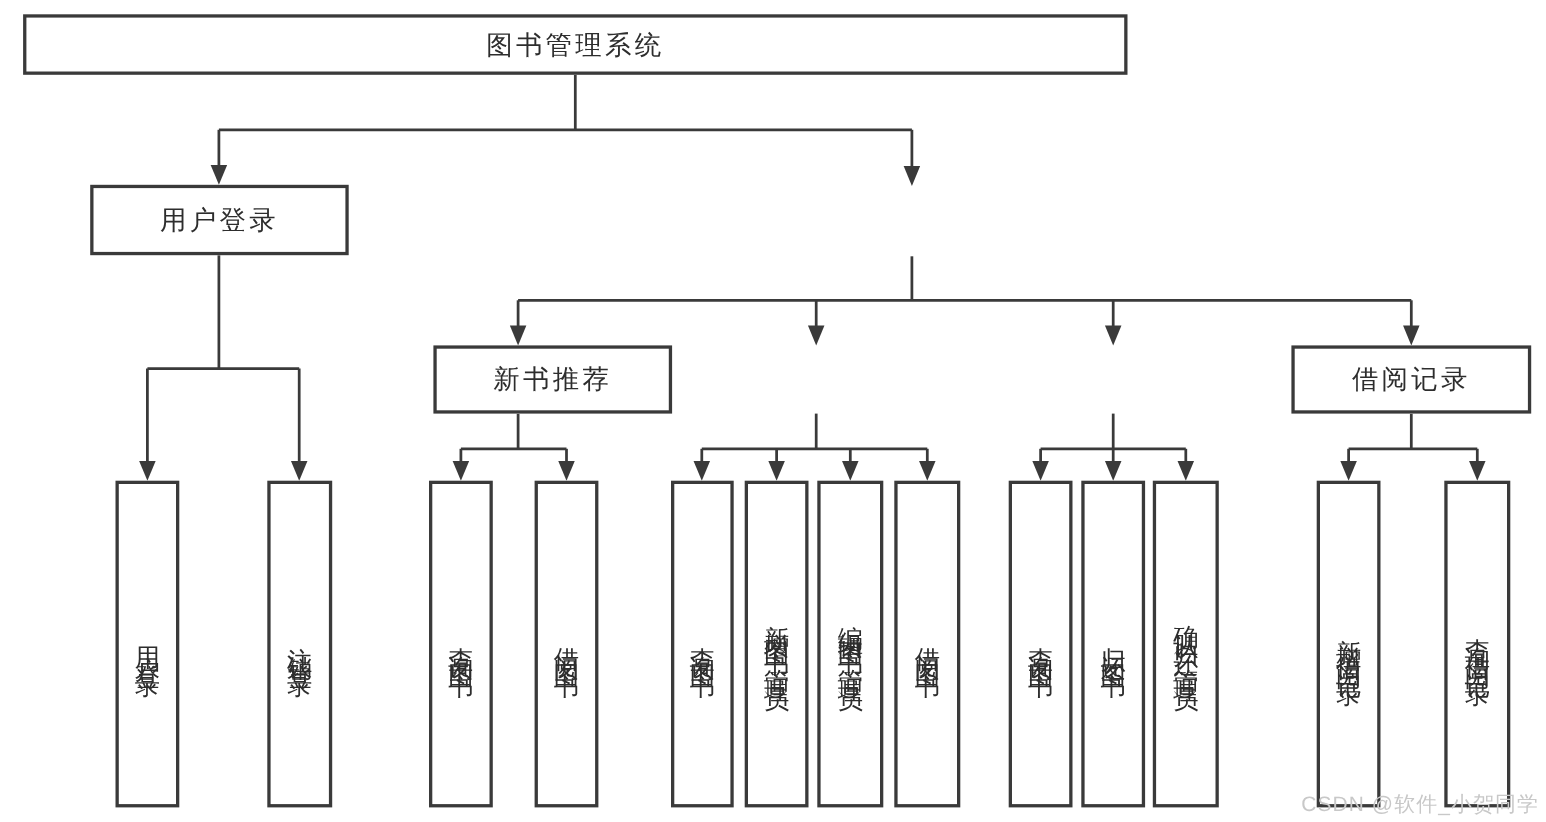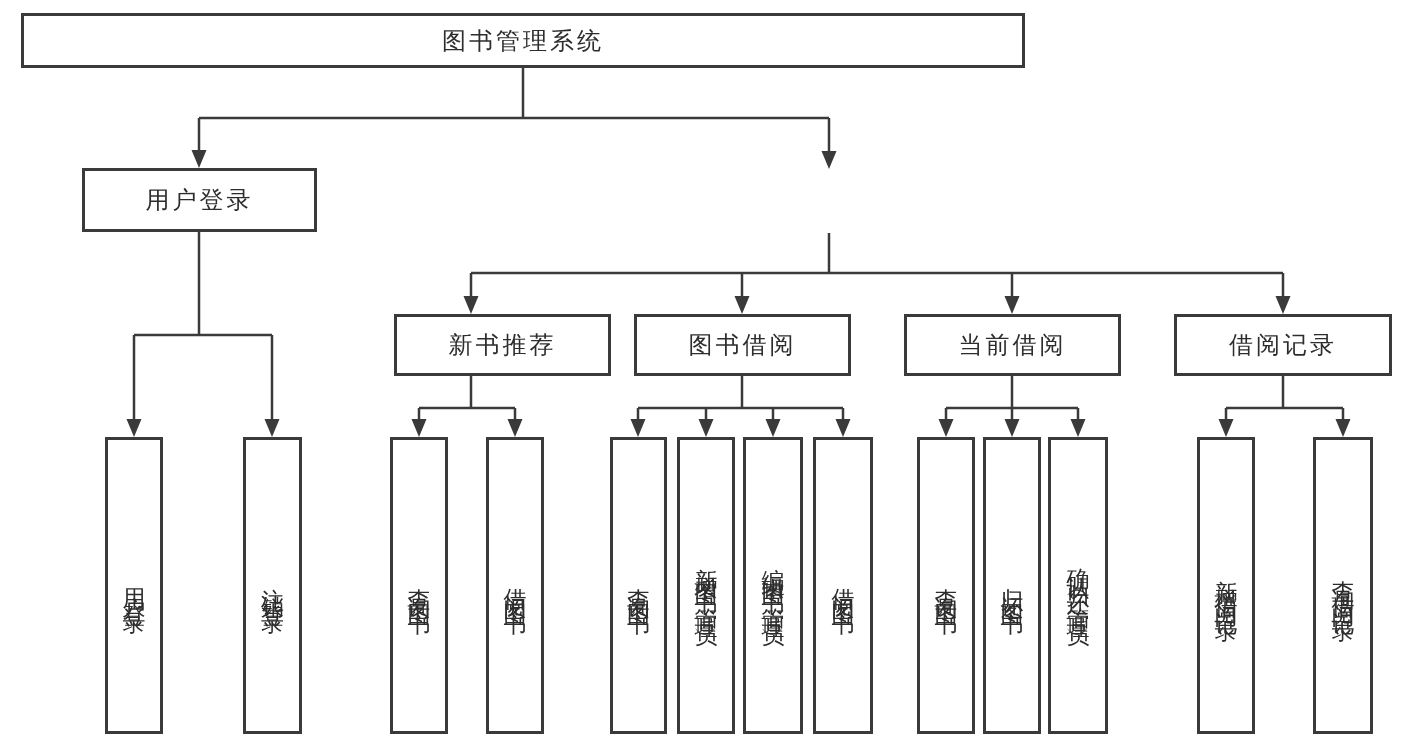--- a/index.html
+++ b/index.html
@@ -97,9 +97,6 @@
   <div class="box h" style="left:363px; top:314px; width:217px; height:62px;margin-left:31px;">
     <span class="label">新书推荐</span>
   </div>
-  <div class="box h" style="left:634px; top:314px; width:217px; height:62px;">
-    <span class="label">图书借阅</span>
-  </div>
   <div class="box h" style="left:904px; top:314px; width:217px; height:62px;">
     <span class="label">当前借阅</span>
   </div>

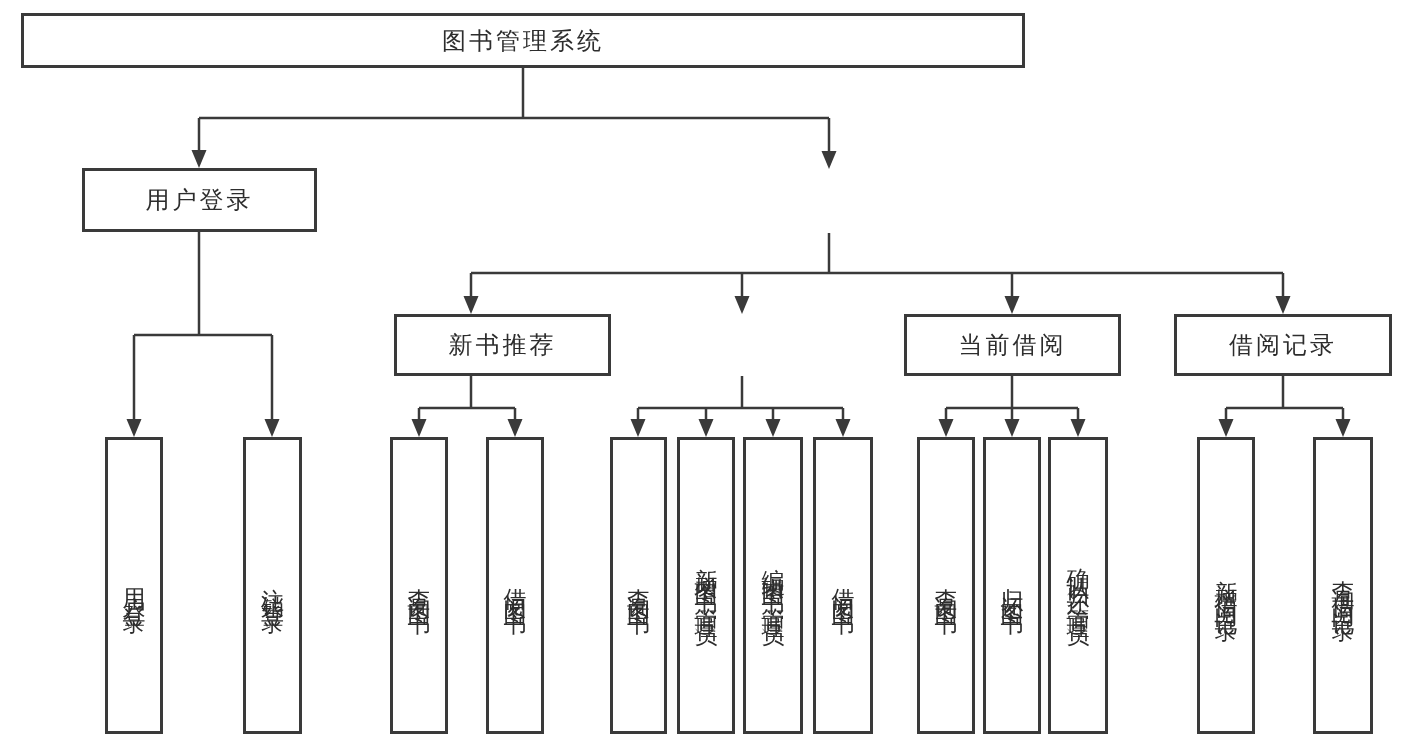--- a/index.html
+++ b/index.html
@@ -97,9 +97,6 @@
   <div class="box h" style="left:363px; top:314px; width:217px; height:62px;margin-left:31px;">
     <span class="label">新书推荐</span>
   </div>
-  <div class="box h" style="left:904px; top:314px; width:217px; height:62px;">
-    <span class="label">当前借阅</span>
-  </div>
   <div class="box h" style="left:1174px; top:314px; width:218px; height:62px;">
     <span class="label">借阅记录</span>
   </div>

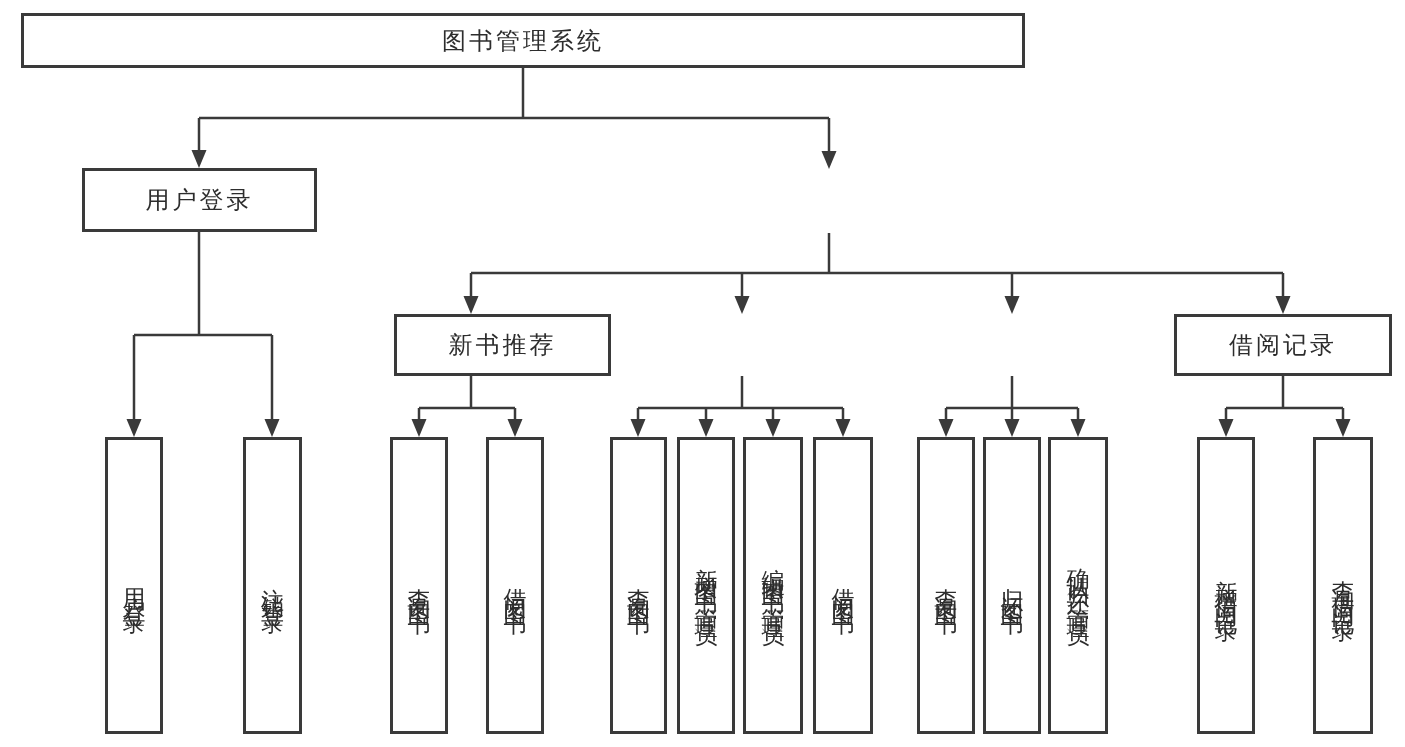--- a/index.html
+++ b/index.html
@@ -145,6 +145,7 @@
     <span class="label">查询借阅记录</span>
   </div>
 
+  <div class="watermark" style="color: rgb(200, 200, 200);">CSDN @软件_小贺同学</div>
 </div>
 
 </body></html>

